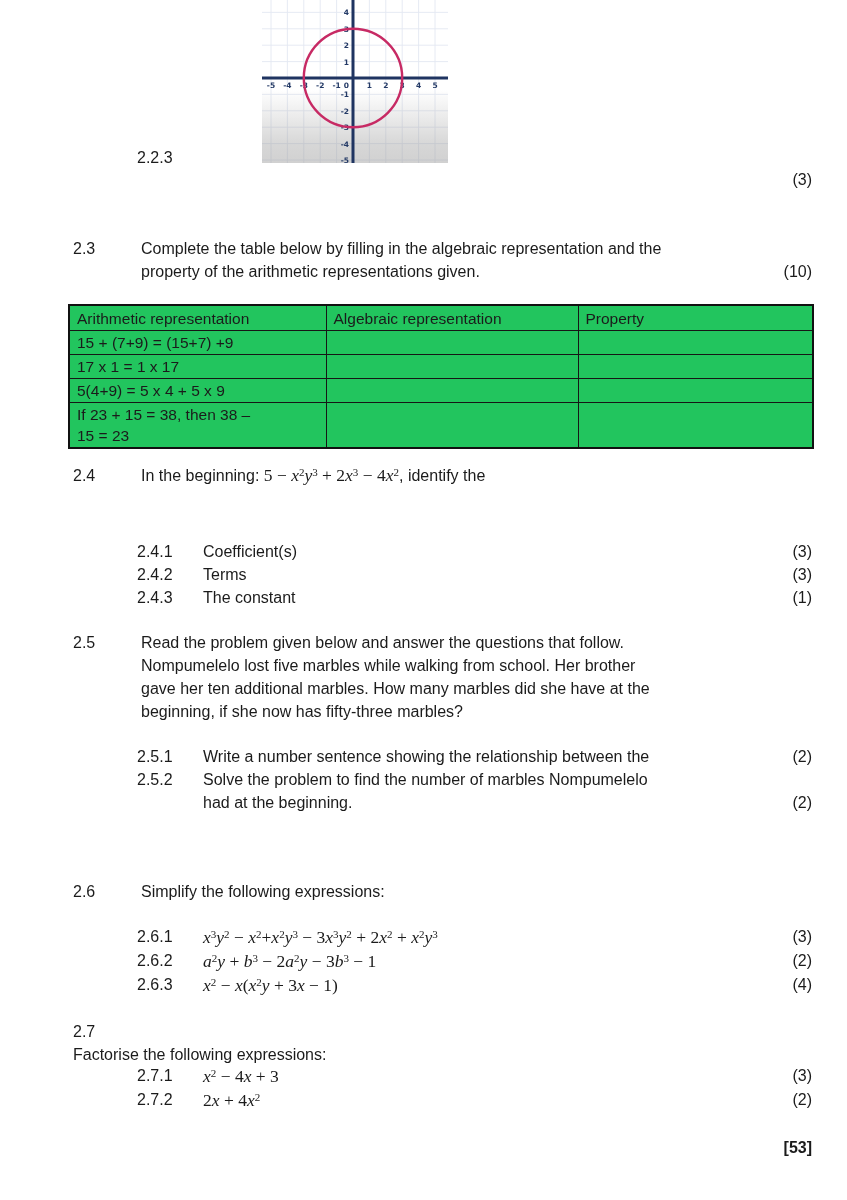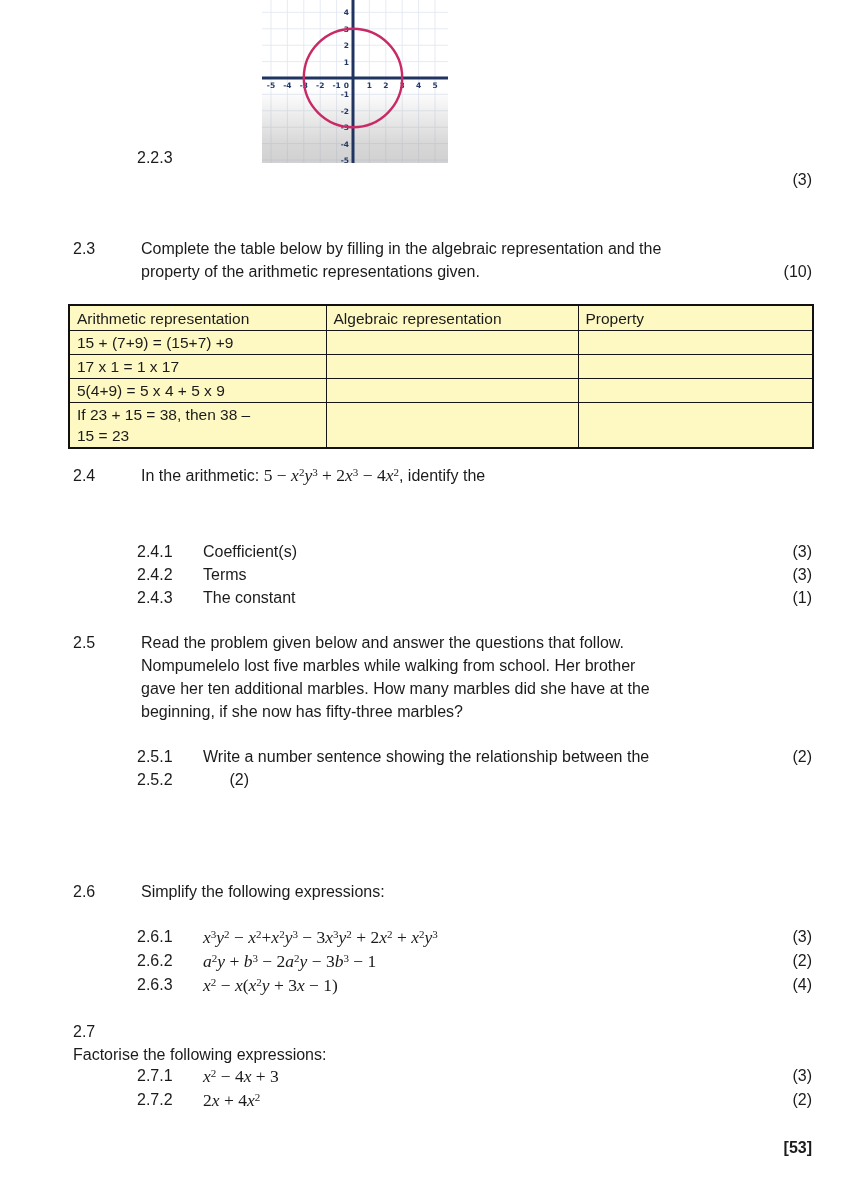--- a/index.html
+++ b/index.html
@@ -34,7 +34,7 @@
   .math i{font-style:italic;}
   .math sup{font-size:11px;line-height:0;vertical-align:5px;}
   
-  table.rep{border-collapse:collapse;table-layout:fixed;background:#fef9c3;}
+  table.rep{border-collapse:collapse;table-layout:fixed;background:#22c55e;}
   table.rep th,table.rep td{
     border:1.6px solid #161616;font-weight:normal;text-align:left;
     font-size:15.5px;line-height:21px;padding:1px 7px;vertical-align:middle;

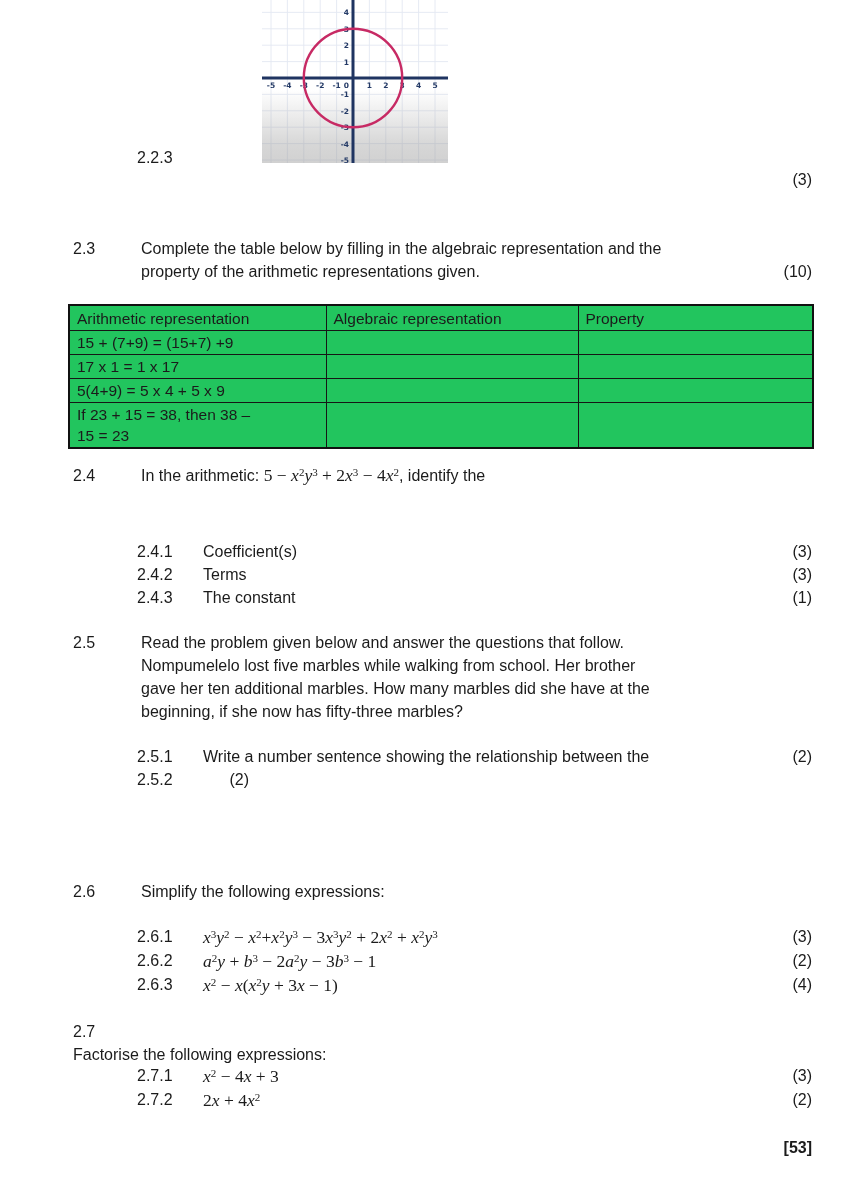--- a/index.html
+++ b/index.html
@@ -156,7 +156,7 @@
 
   <div class="abs sec" style="top:464px;">
     <span class="qnum">2.4</span>
-    <span class="qbody"><span>In the arithmetic: </span><span class="math">5 − <i>x</i><sup>2</sup><i>y</i><sup>3</sup> + 2<i>x</i><sup>3</sup> − 4<i>x</i><sup>2</sup></span><span>, identify the</span></span>
+    <span class="qbody"><span>In the beginning: </span><span class="math">5 − <i>x</i><sup>2</sup><i>y</i><sup>3</sup> + 2<i>x</i><sup>3</sup> − 4<i>x</i><sup>2</sup></span><span>, identify the</span></span>
   </div>
   <div class="abs items" style="top:540px;">
       <div class="sub-row">

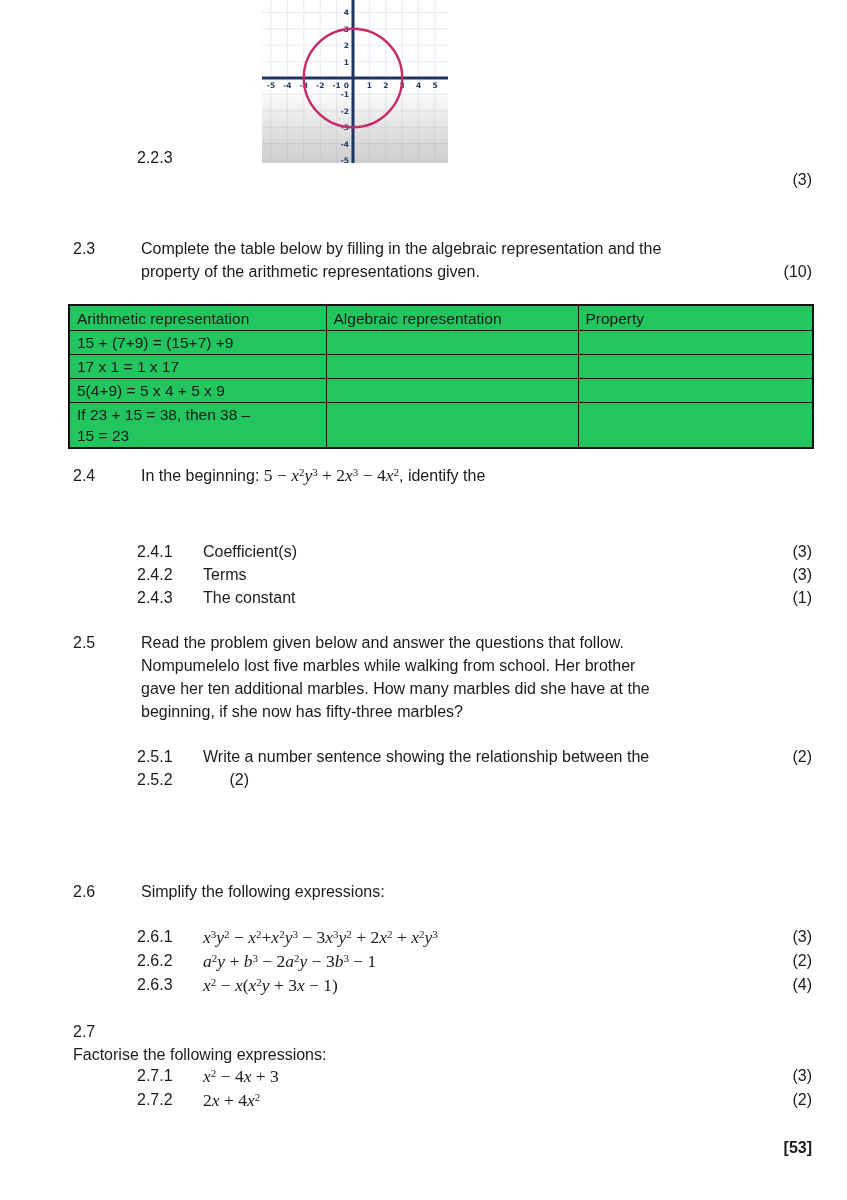--- a/index.html
+++ b/index.html
@@ -192,6 +192,10 @@
     </div>
       <div class="sub-row">
       <span class="sub-num">2.5.2</span>
+      <span class="sub-text">
+          <div class="ln">Solve the problem to find the number of marbles Nompumelelo</div>
+          <div class="ln">had at the beginning.</div>
+        </span>
       <span class="mark">(2)</span>
     </div>
     </div>

